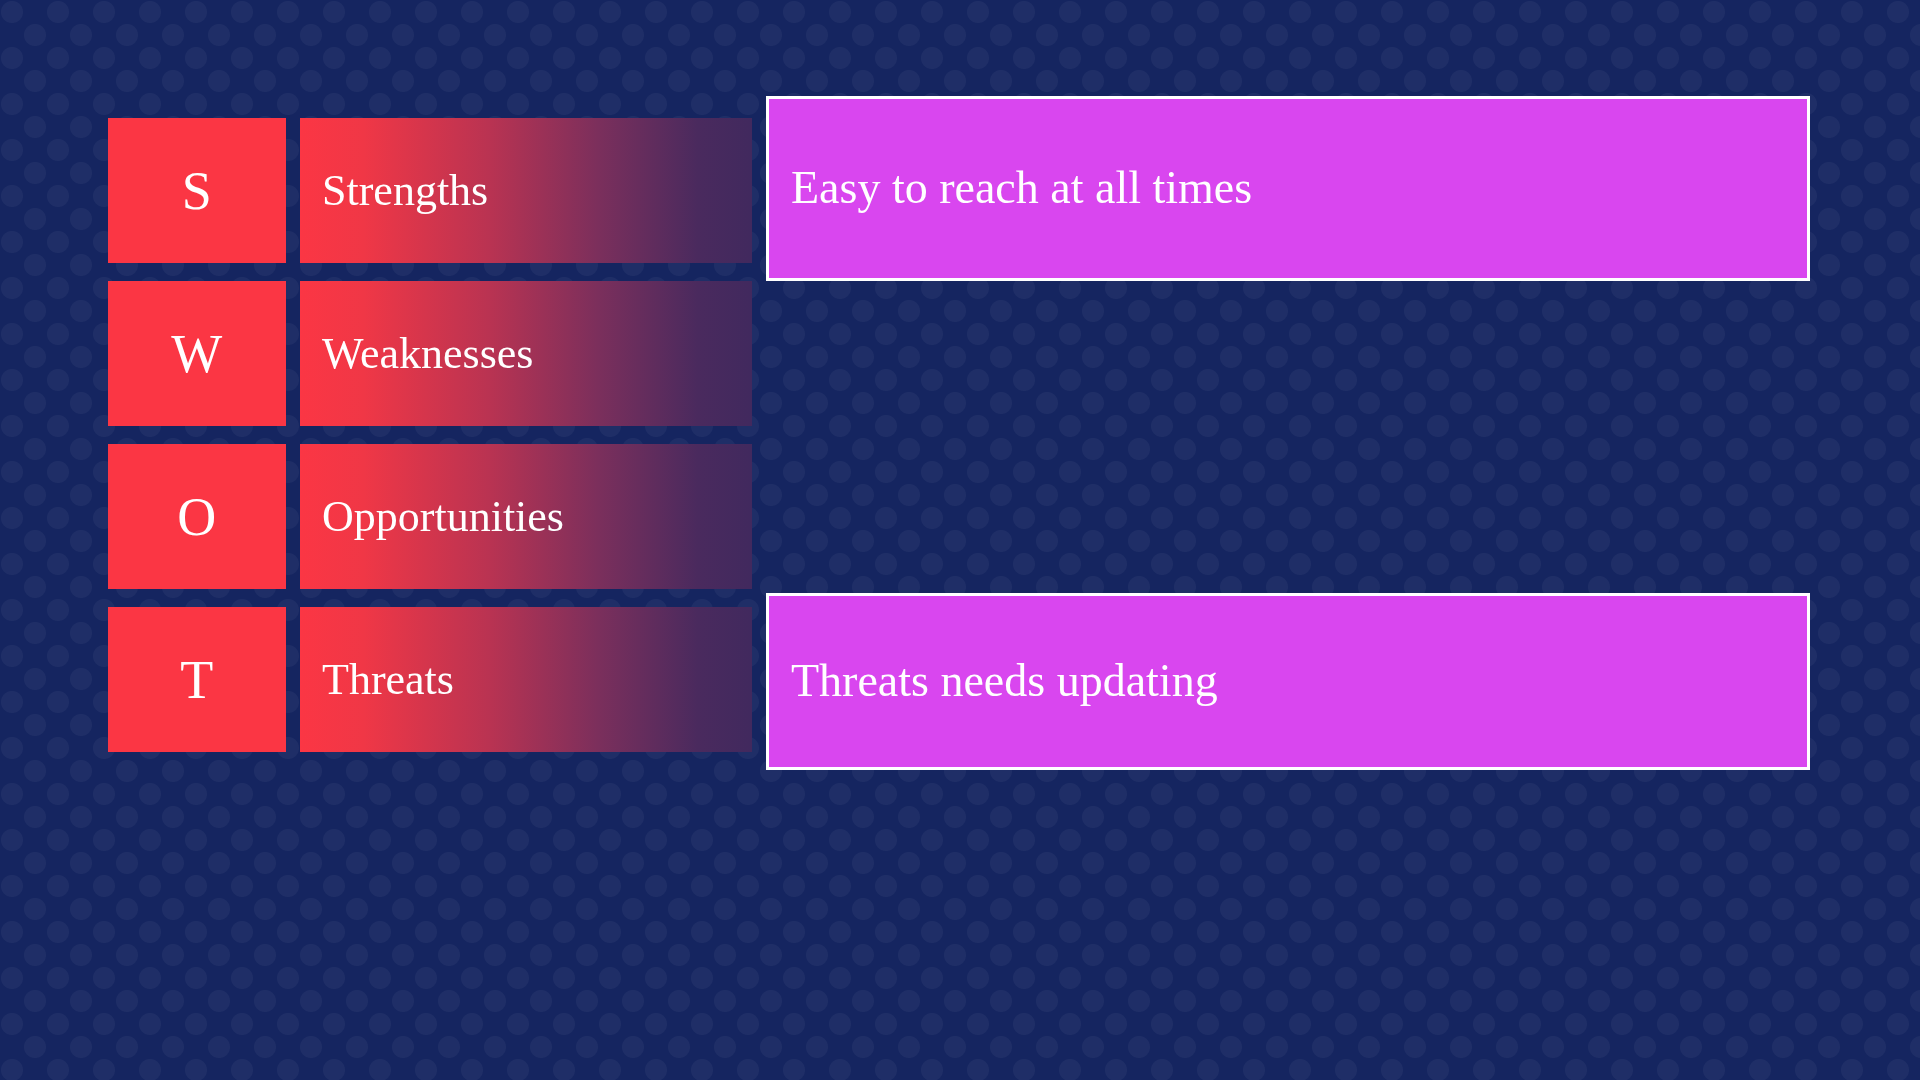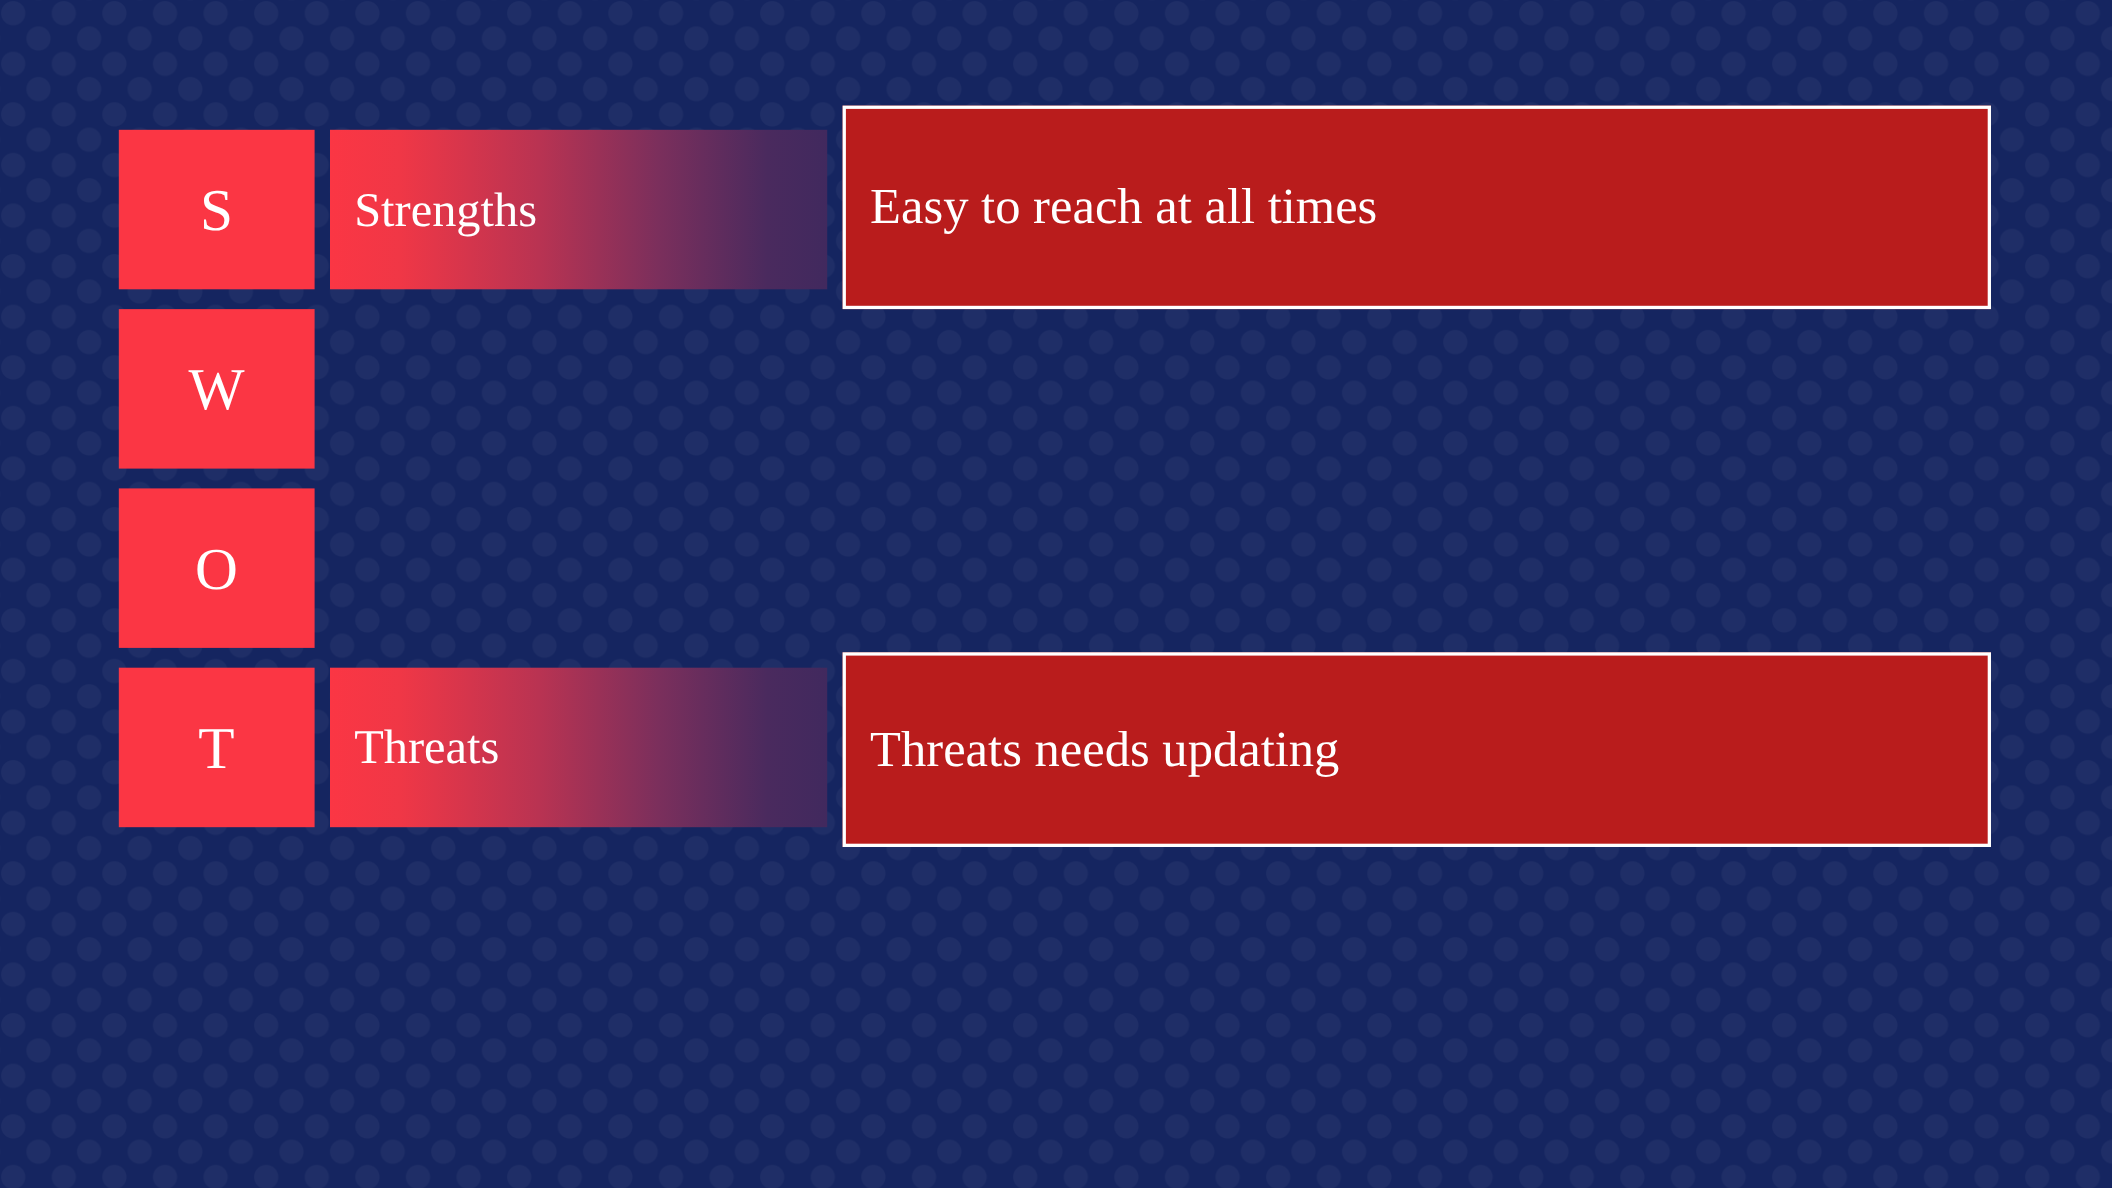--- a/index.html
+++ b/index.html
@@ -107,7 +107,7 @@
   .content-box {
     flex: 1 1 auto;
     border: 3px solid #ffffff;
-    background-color: #b91c1c;
+    background-color: #d946ef;
     display: flex;
     align-items: center;
     padding-left: 22px;

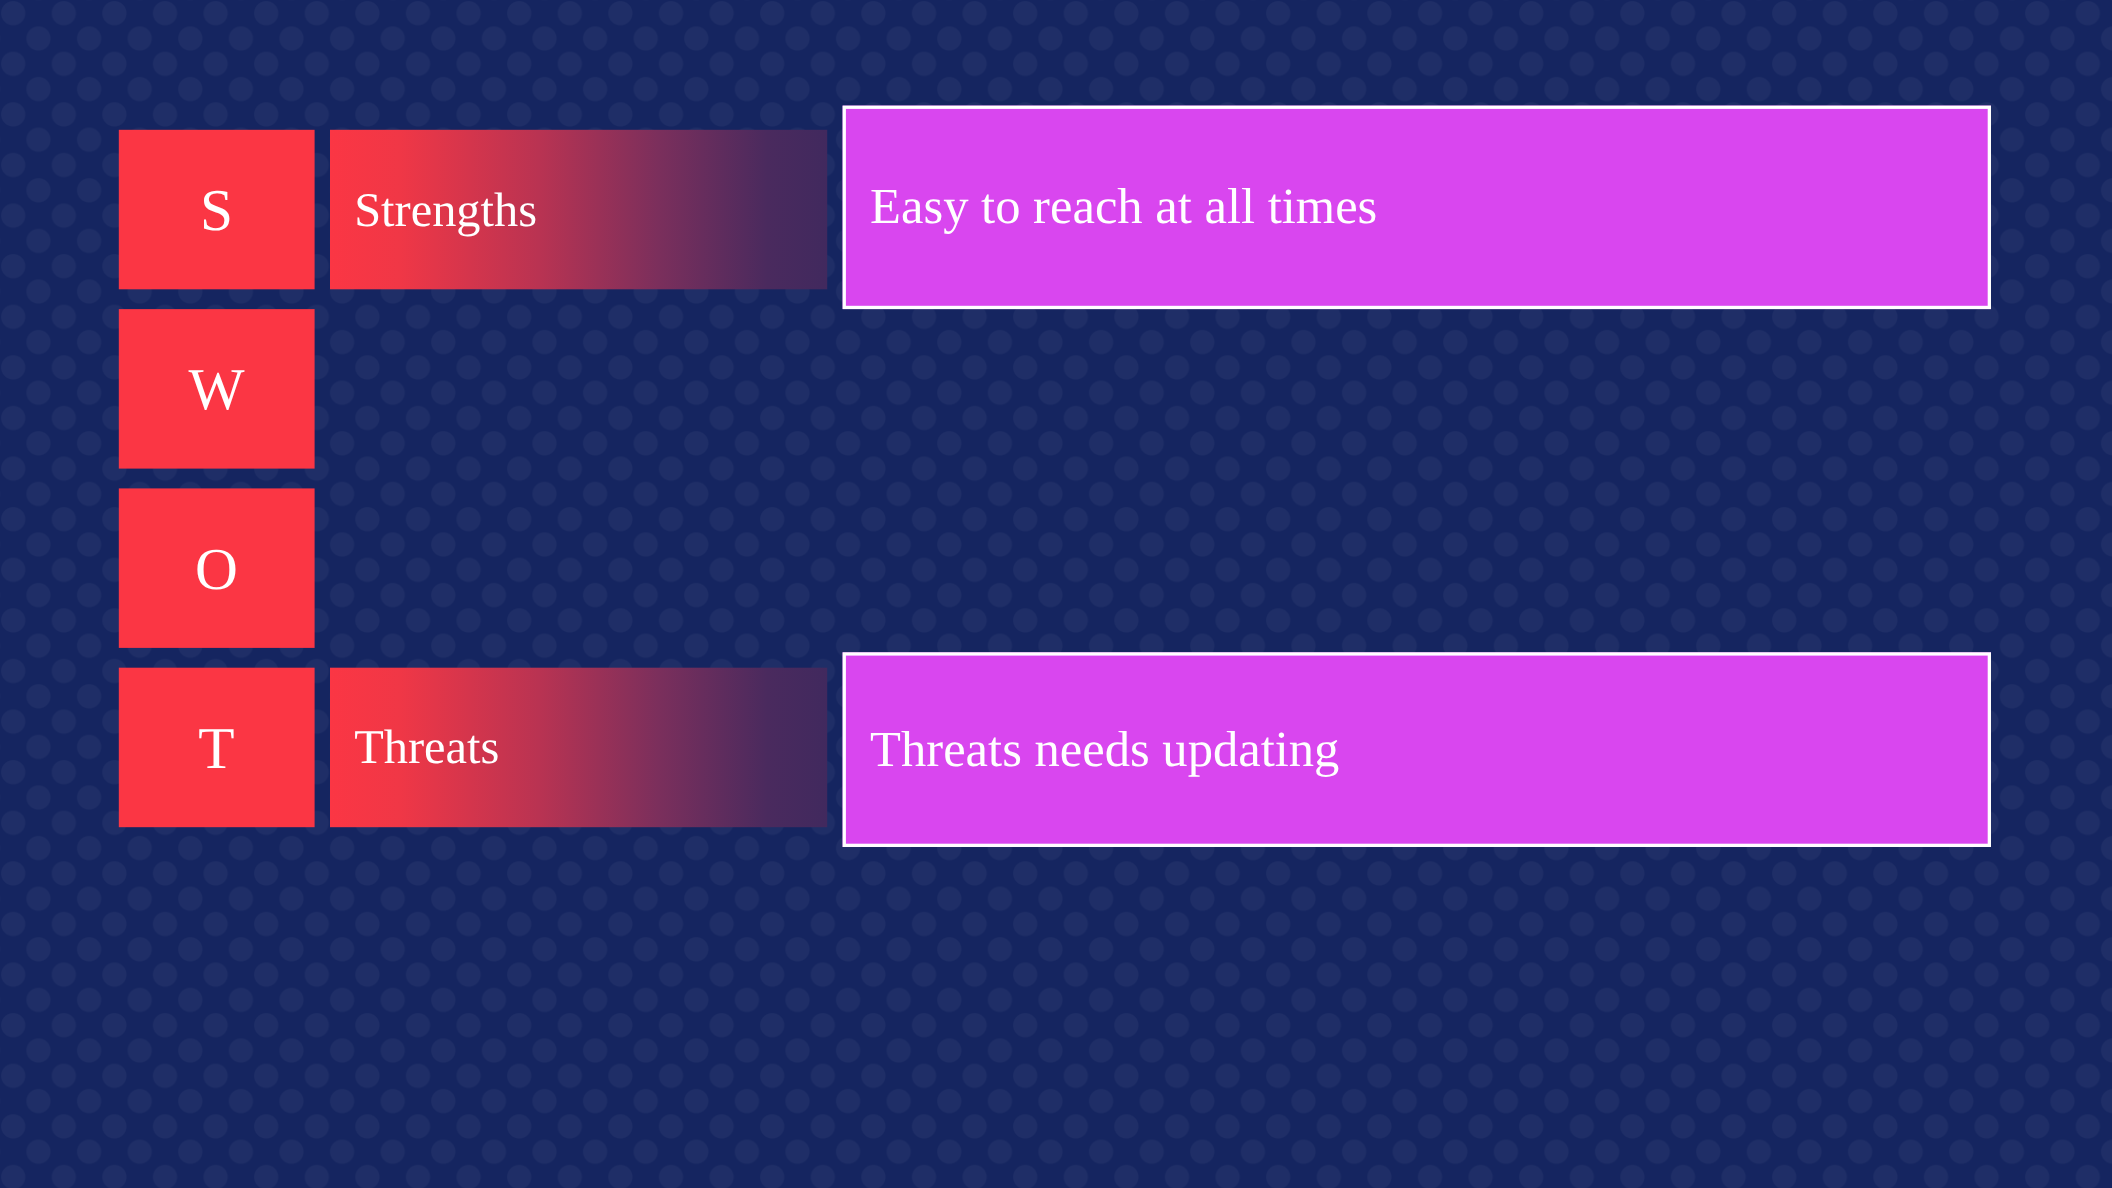--- a/index.html
+++ b/index.html
@@ -157,6 +157,9 @@
         <span class="letter-glyph">W</span>
       </div>
       <div class="tile-gap"></div>
+      <div class="category-bar">
+        <span class="category-label">Weaknesses</span>
+      </div>
       <div class="bar-gap"></div>
     </div>
 

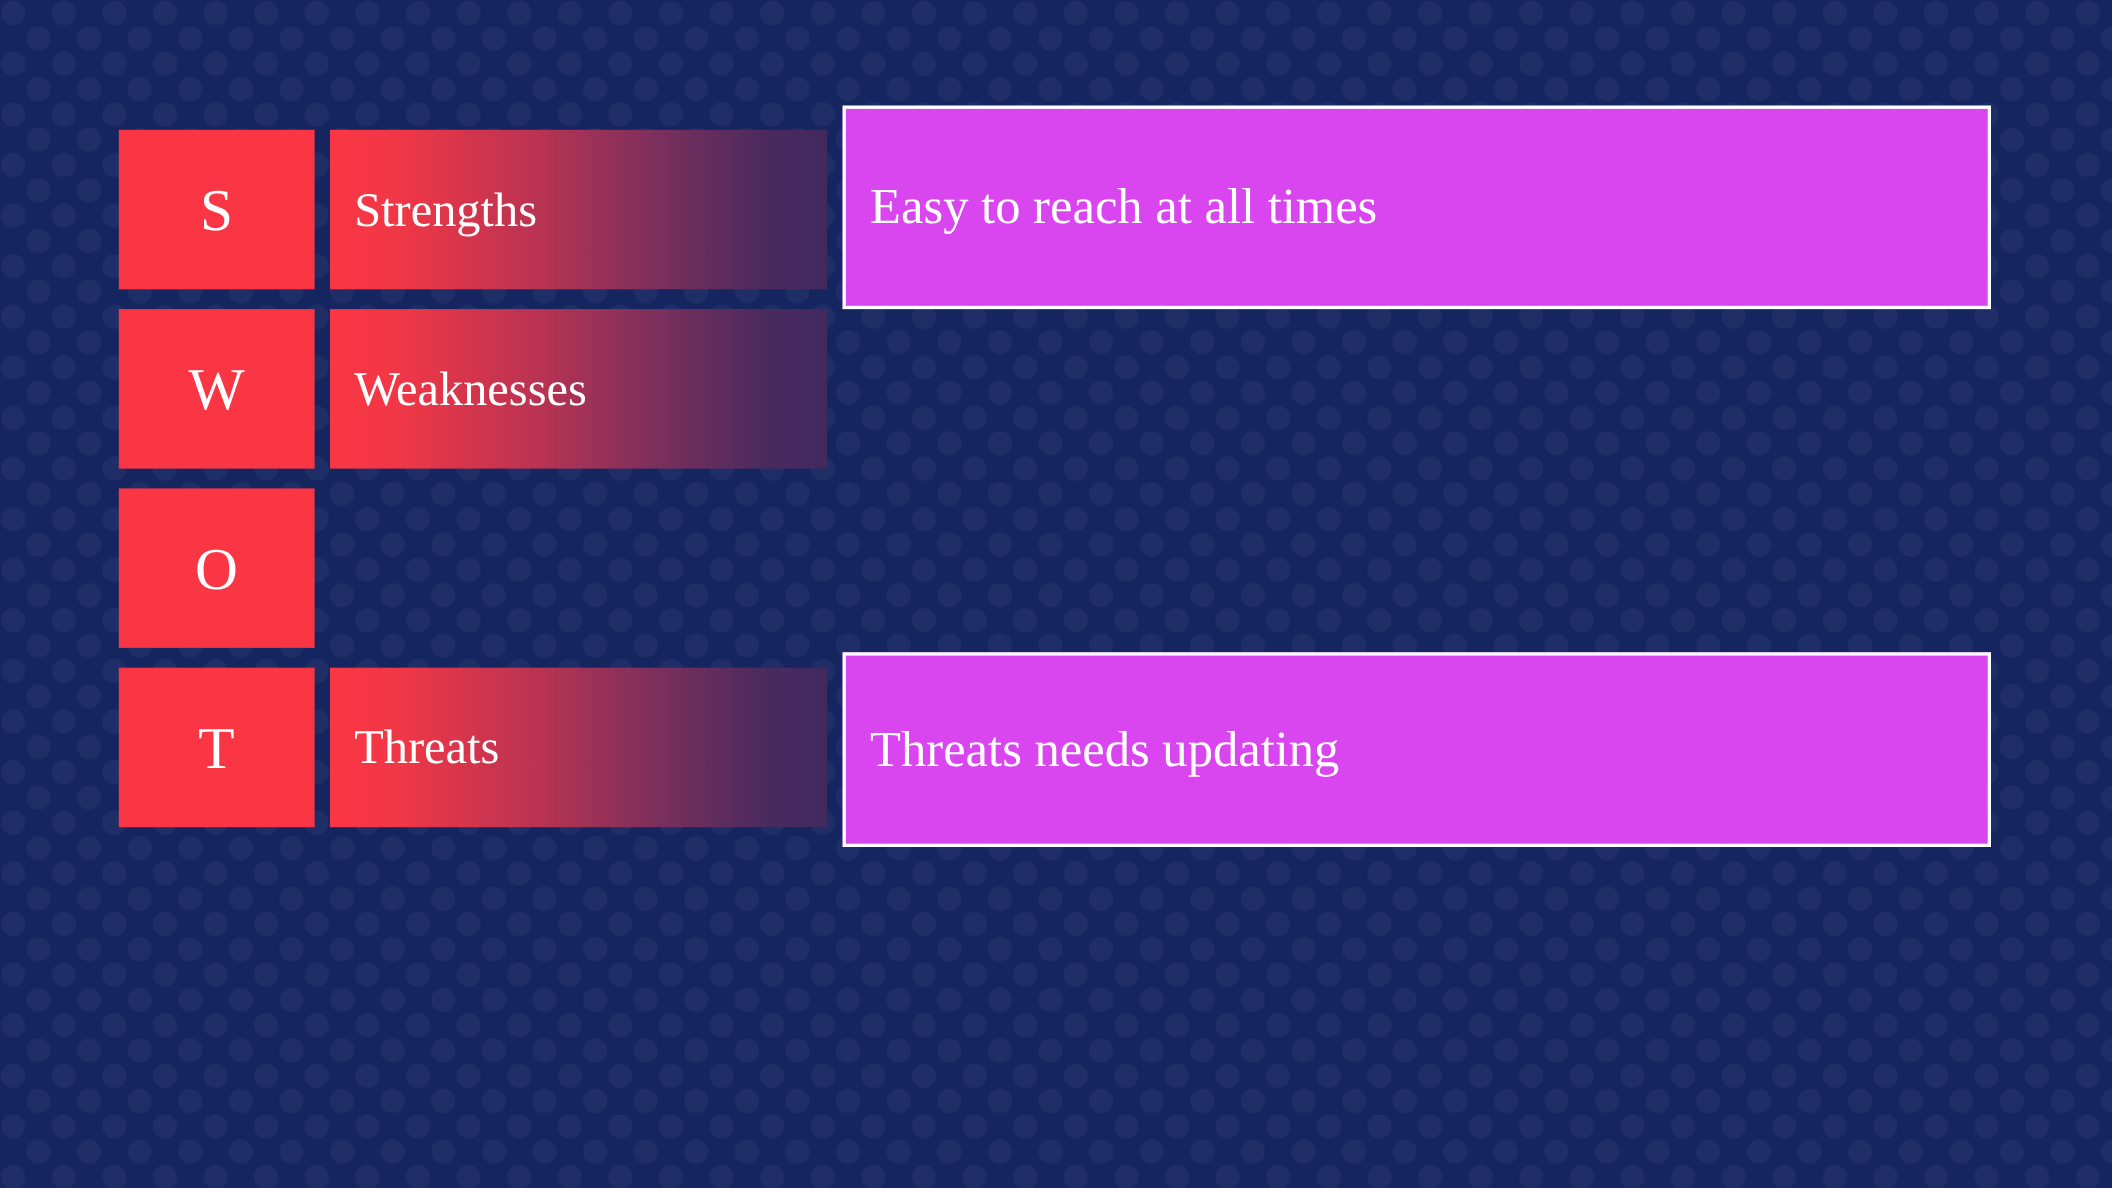--- a/index.html
+++ b/index.html
@@ -168,6 +168,9 @@
         <span class="letter-glyph">O</span>
       </div>
       <div class="tile-gap"></div>
+      <div class="category-bar">
+        <span class="category-label">Opportunities</span>
+      </div>
       <div class="bar-gap"></div>
     </div>
 

